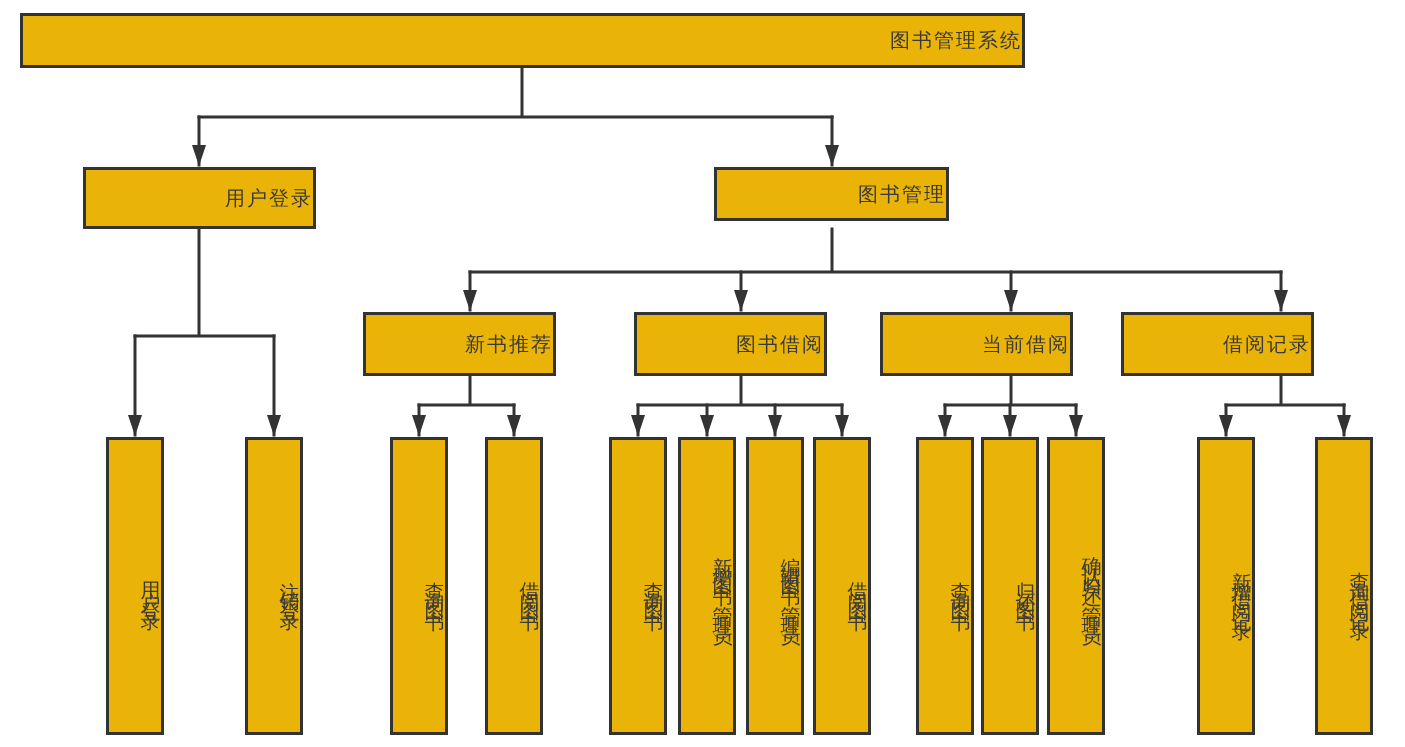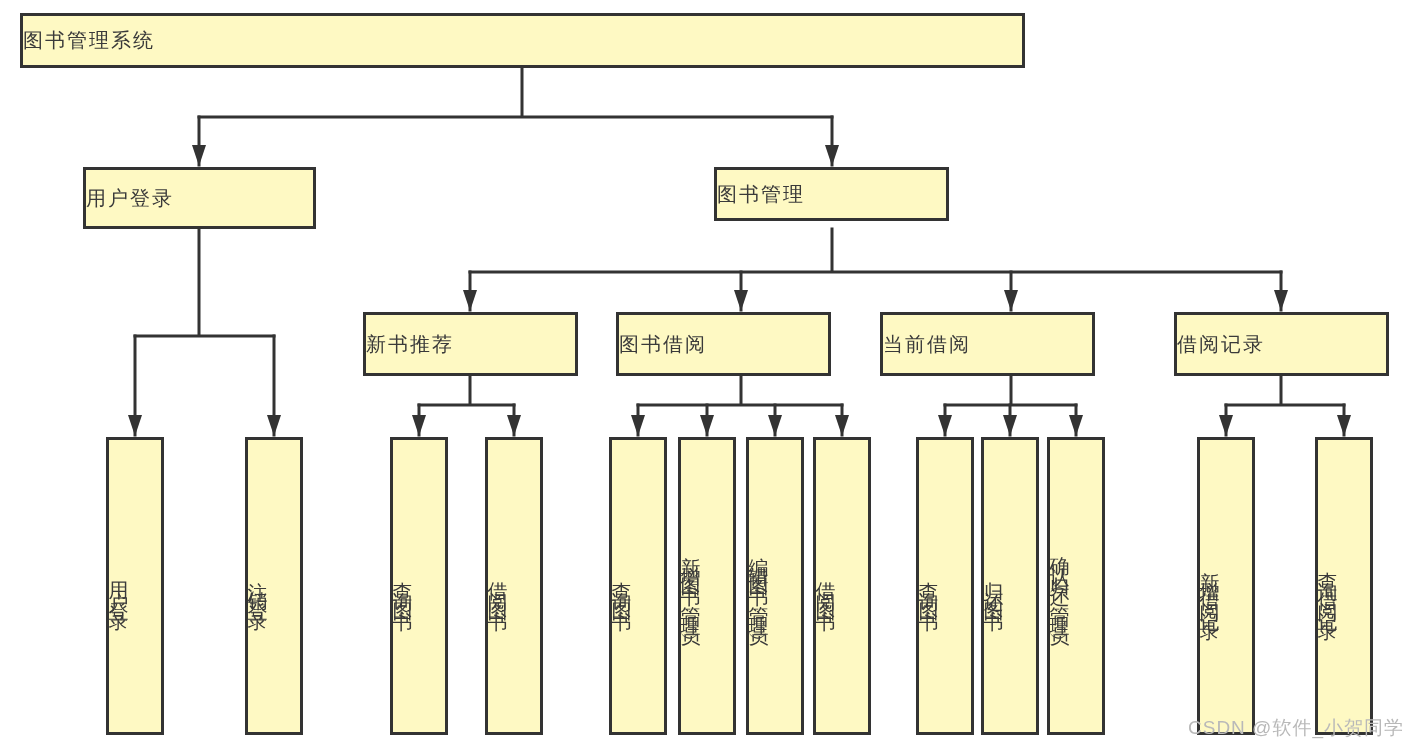--- a/index.html
+++ b/index.html
@@ -27,10 +27,10 @@
     position: absolute;
     box-sizing: border-box;
     border: 3px solid #333333;
-    background: #fef9c3;
+    background: #eab308;
     display: flex;
     align-items: center;
-    justify-content: flex-start;
+    justify-content: flex-end;
     color: #3a3a3a;
     z-index: 2;
   }

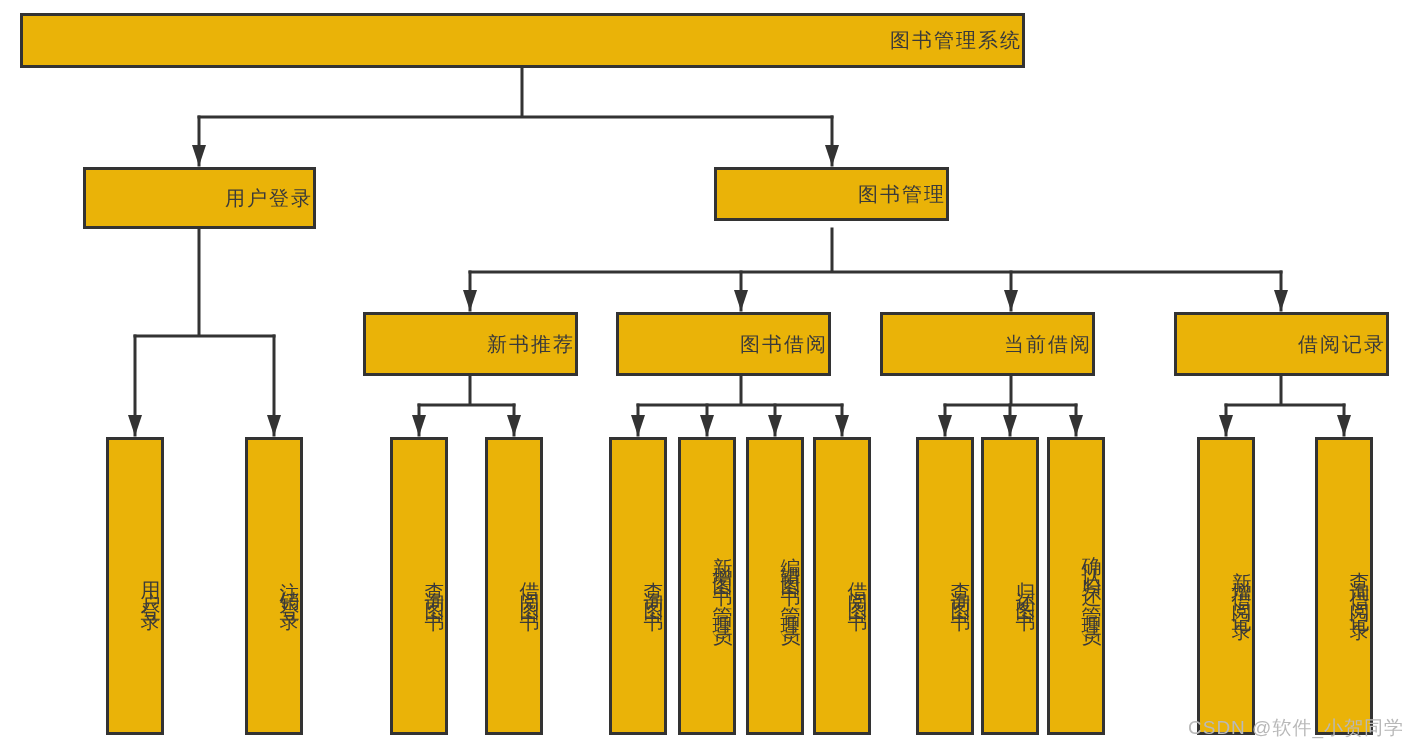--- a/index.html
+++ b/index.html
@@ -42,7 +42,7 @@
   .root-box   { left: 20px;  top: 13px;  width: 1005px; height: 55px; }
   .l1-a       { left: 83px;  top: 167px; width: 233px;  height: 62px; }
   .l1-b       { left: 714px; top: 167px; width: 235px;  height: 54px; }
-  .l2         { top: 312px; width: 215px; height: 64px; }
+  .l2         { top: 312px; width: 193px; height: 64px; }
   .l2-a { left: 363px; }
   .l2-b { left: 616px; }
   .l2-c { left: 880px; }

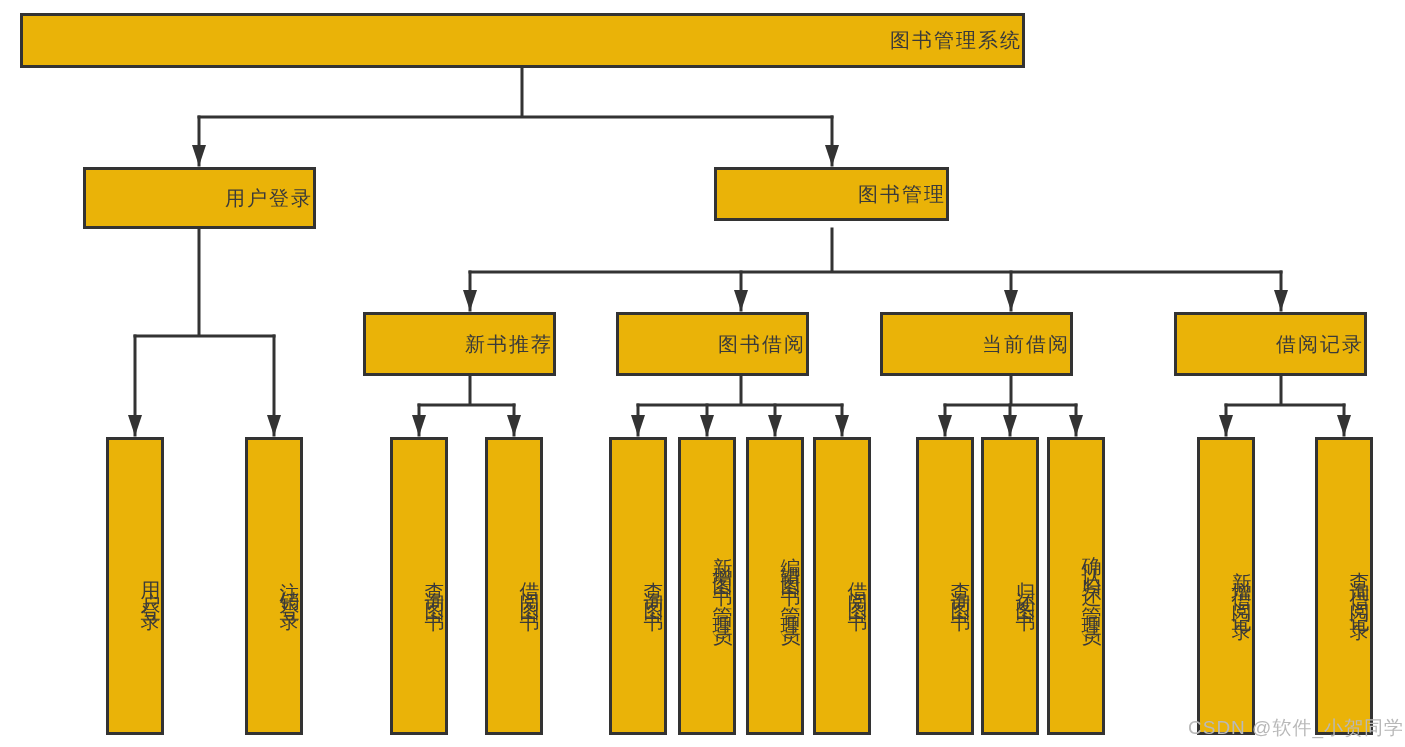--- a/index.html
+++ b/index.html
@@ -44,7 +44,7 @@
   .l1-b       { left: 714px; top: 167px; width: 235px;  height: 54px; }
   .l2         { top: 312px; width: 193px; height: 64px; }
   .l2-a { left: 363px; }
-  .l2-b { left: 616px; }
+  .l2-b { left: 634px; }
   .l2-c { left: 880px; }
   .l2-d { left: 1174px; }
   .leaf {

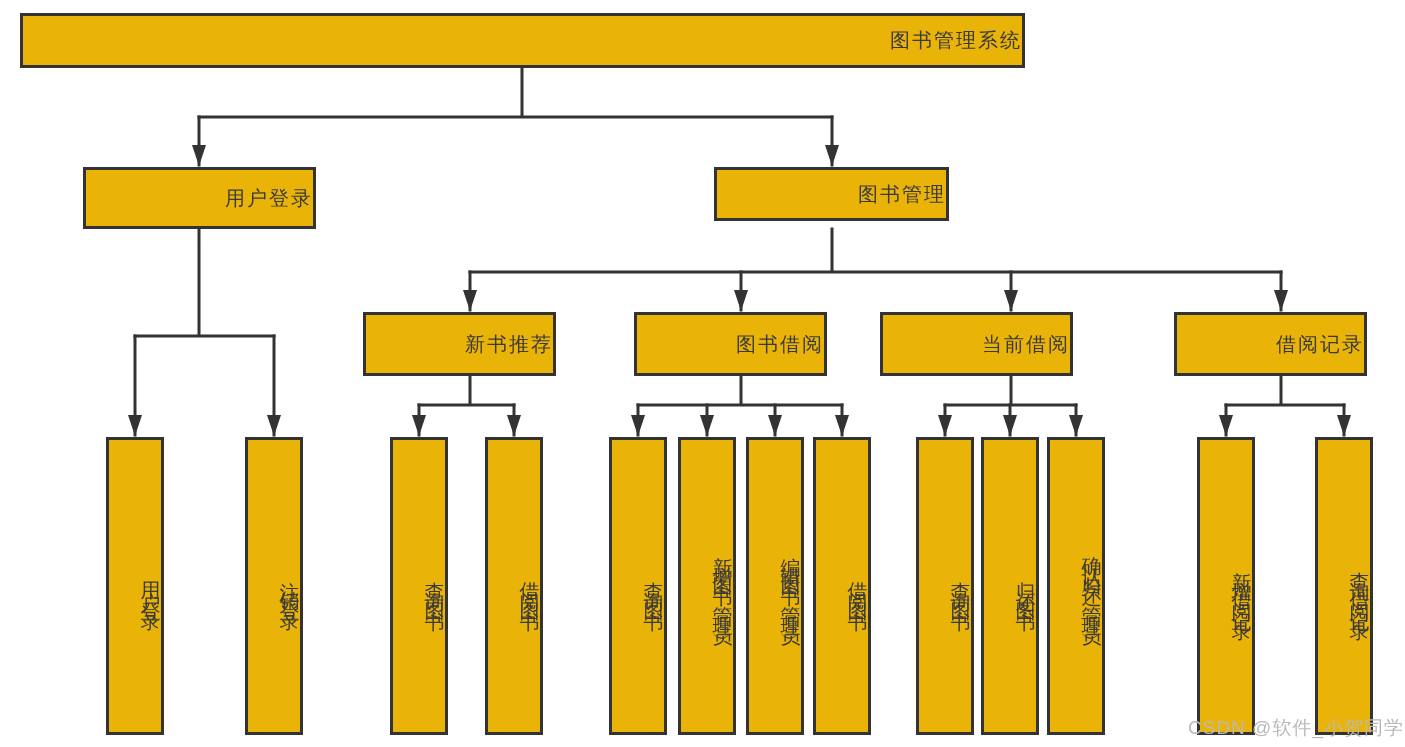--- a/index.html
+++ b/index.html
@@ -46,7 +46,7 @@
   .l2-a { left: 363px; }
   .l2-b { left: 634px; }
   .l2-c { left: 880px; }
-  .l2-d { left: 1174px; }
+  .l2-d { left: 1121px; }
   .leaf {
     top: 437px;
     width: 58px;

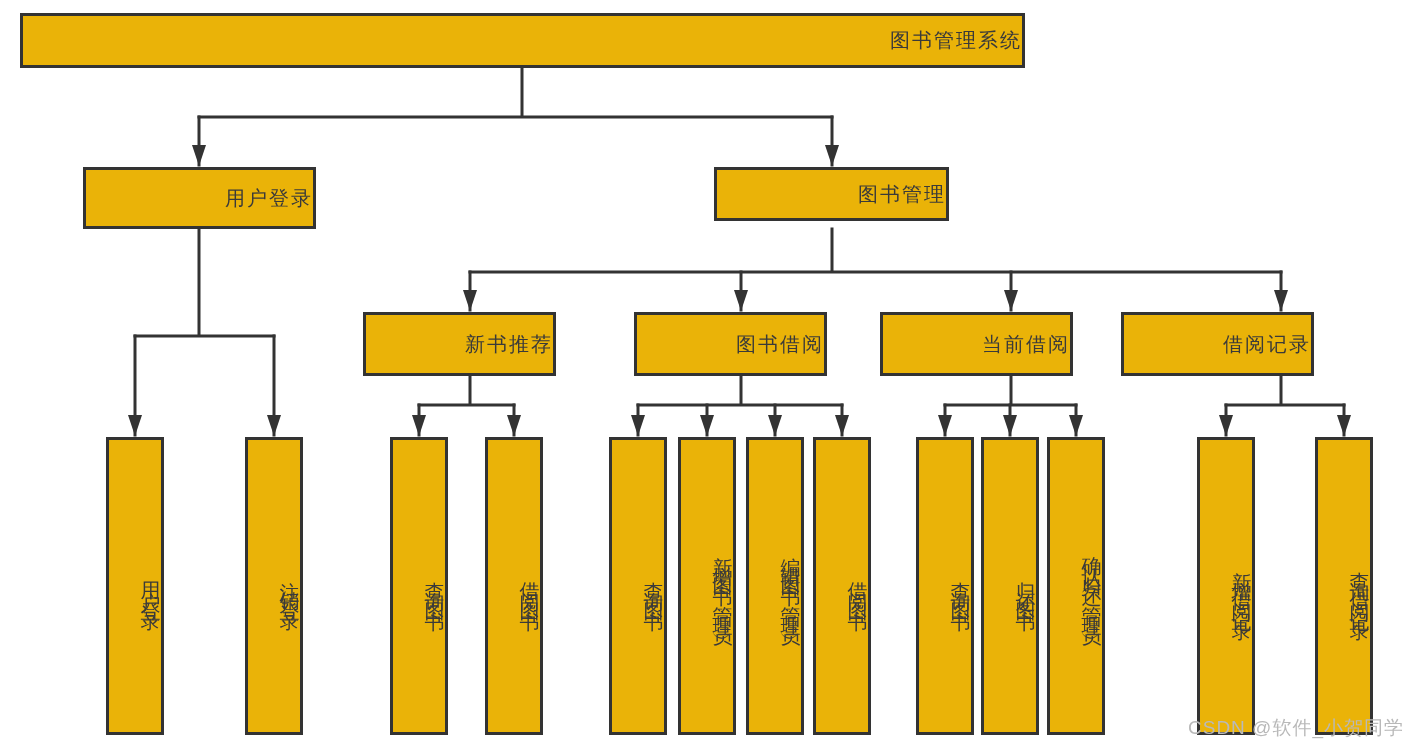--- a/index.html
+++ b/index.html
@@ -187,7 +187,6 @@
     <span class="vtext">查询借阅记录</span>
   </div>
 
-  <div class="watermark">CSDN @软件_小贺同学</div>
 
 </div>
 

